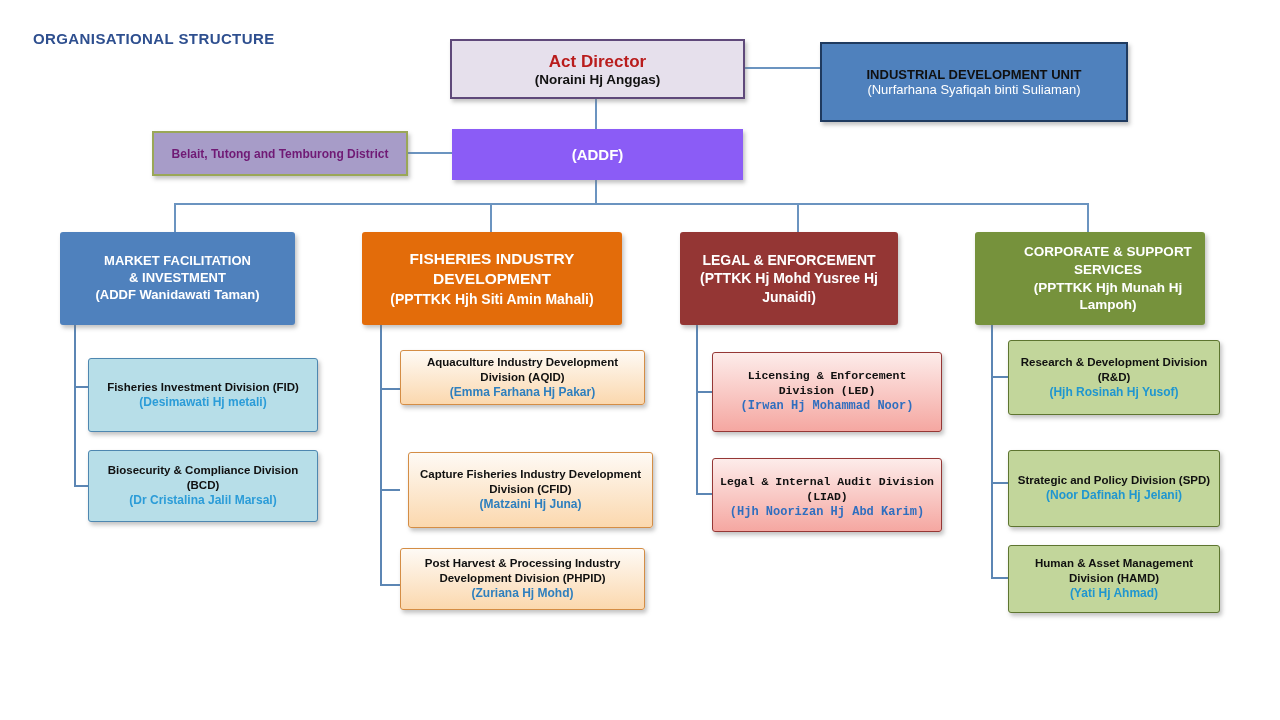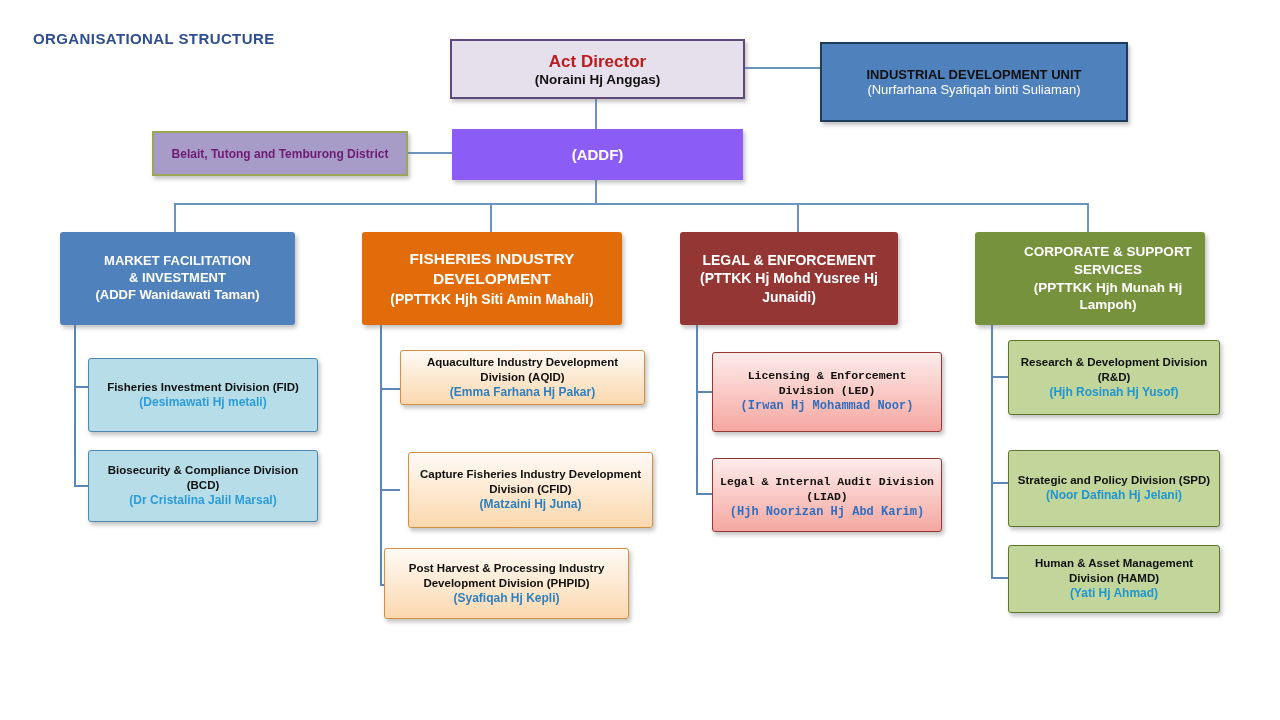--- a/index.html
+++ b/index.html
@@ -146,7 +146,7 @@
     <div class="div-title">Capture Fisheries Industry Development Division (CFID)</div>
     <div class="div-name">(Matzaini Hj Juna)</div>
   </div>
-  <div class="abs node child c2" style="left:384px;top:548px;width:245px;height:71px;">
+  <div class="abs node child c2" style="left:400px;top:548px;width:245px;height:62px;">
     <div class="div-title">Post Harvest &amp; Processing Industry Development Division (PHPID)</div>
     <div class="div-name">(Syafiqah Hj Kepli)</div>
   </div>

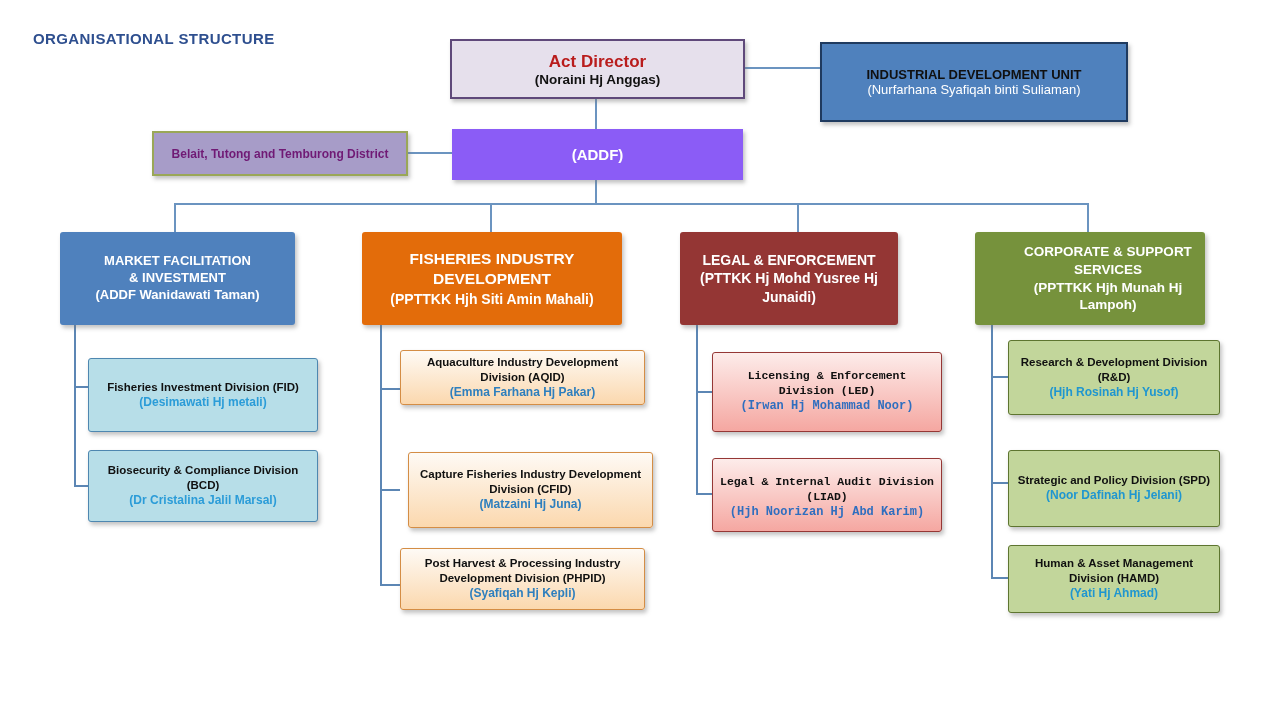--- a/index.html
+++ b/index.html
@@ -148,7 +148,7 @@
   </div>
   <div class="abs node child c2" style="left:400px;top:548px;width:245px;height:62px;">
     <div class="div-title">Post Harvest &amp; Processing Industry Development Division (PHPID)</div>
-    <div class="div-name">(Syafiqah Hj Kepli)</div>
+    <div class="div-name">(Zuriana Hj Mohd)</div>
   </div>
 
   <div class="abs node child c3" style="left:712px;top:352px;width:230px;height:80px;">

